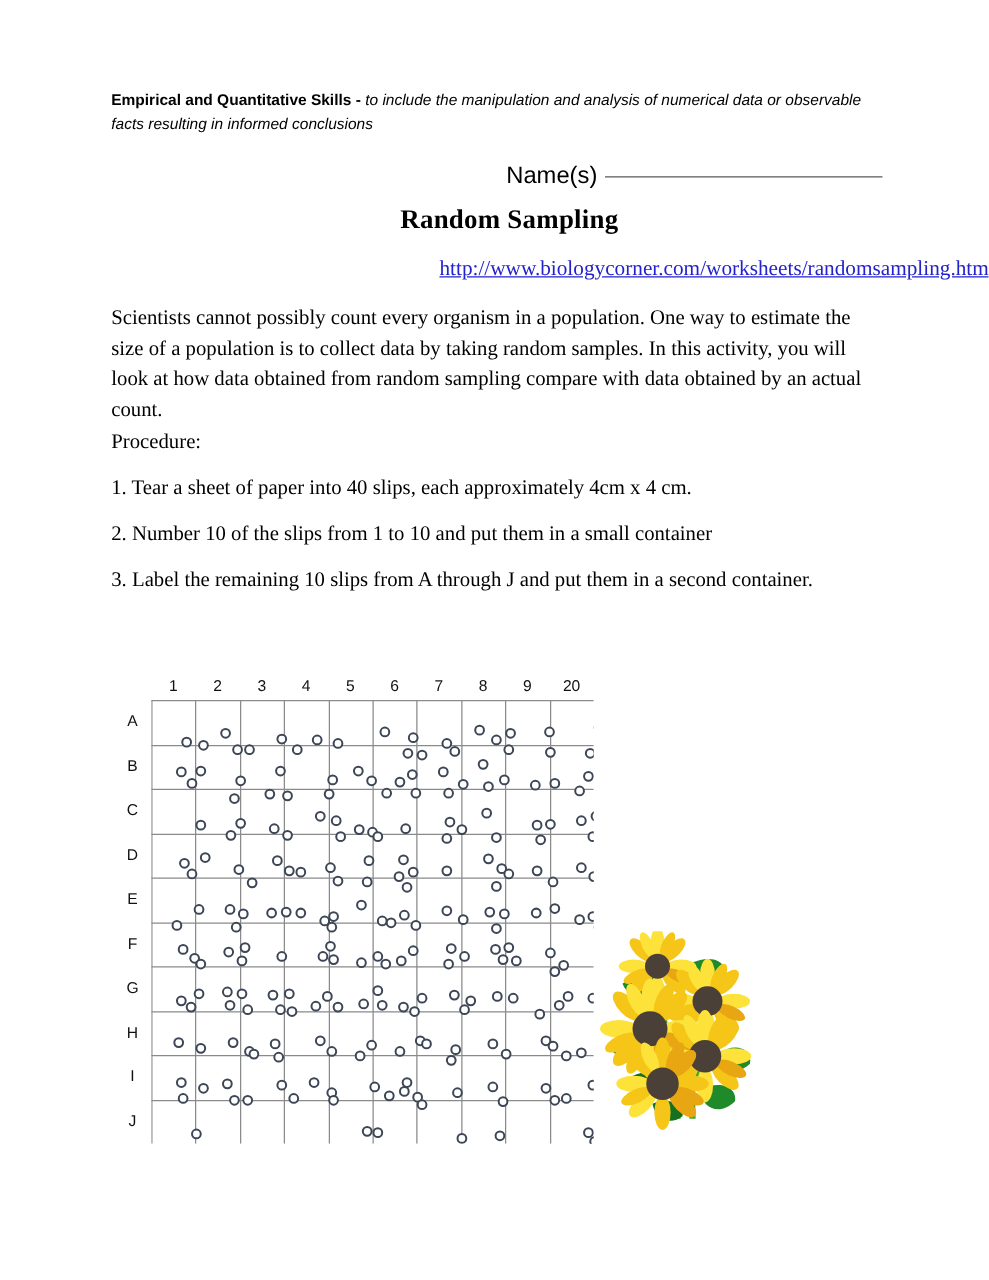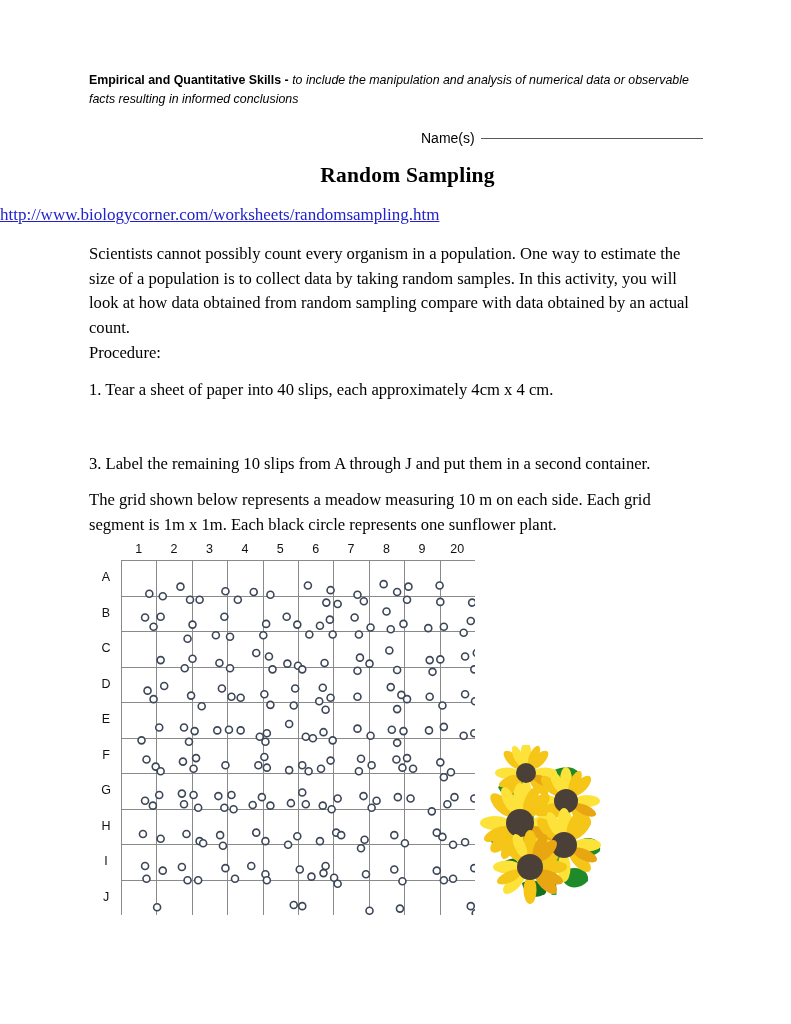--- a/index.html
+++ b/index.html
@@ -47,9 +47,8 @@
     left: 405px;
     top: 130px;
     font-family: "Liberation Sans", "DejaVu Sans", sans-serif;
-    font-size: 14px;
+    font-size: 19px;
     white-space: nowrap;
-    margin-left: 16px;
   }
   .name-rule {
     display: inline-block;

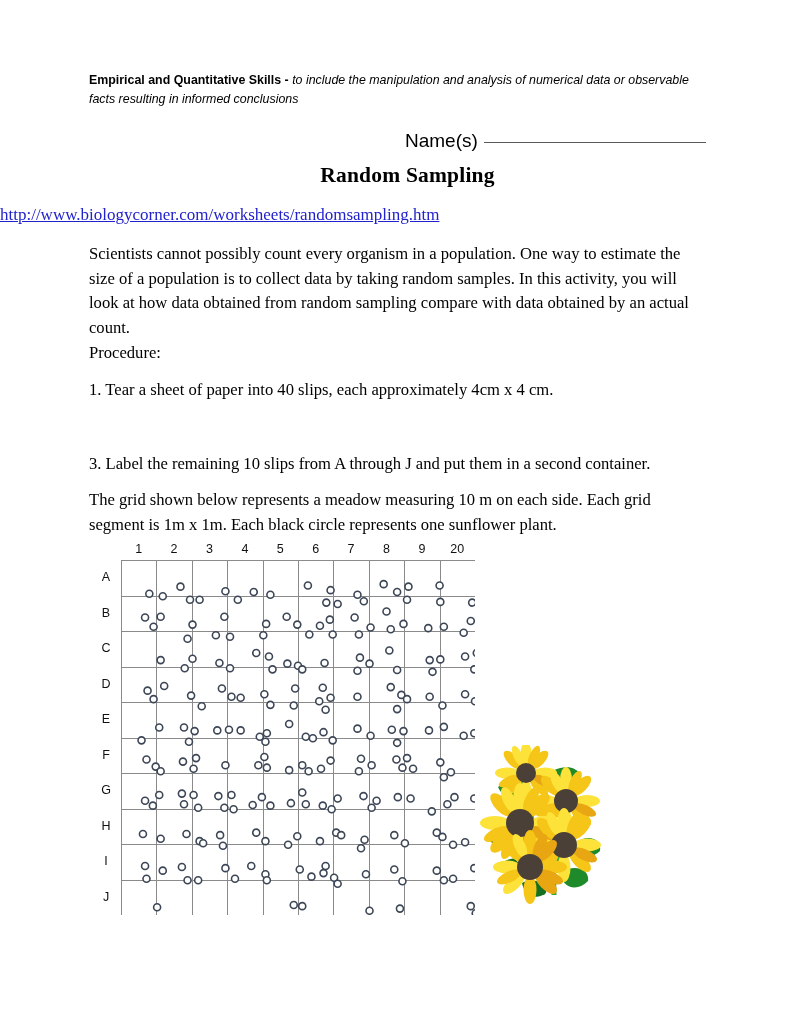--- a/index.html
+++ b/index.html
@@ -78,7 +78,7 @@
     left: 0;
     top: 205px;
     width: 791px;
-    text-align: left;
+    text-align: right;
     font-family: "Liberation Serif", "DejaVu Serif", serif;
     font-size: 17px;
     color: #2222cc;

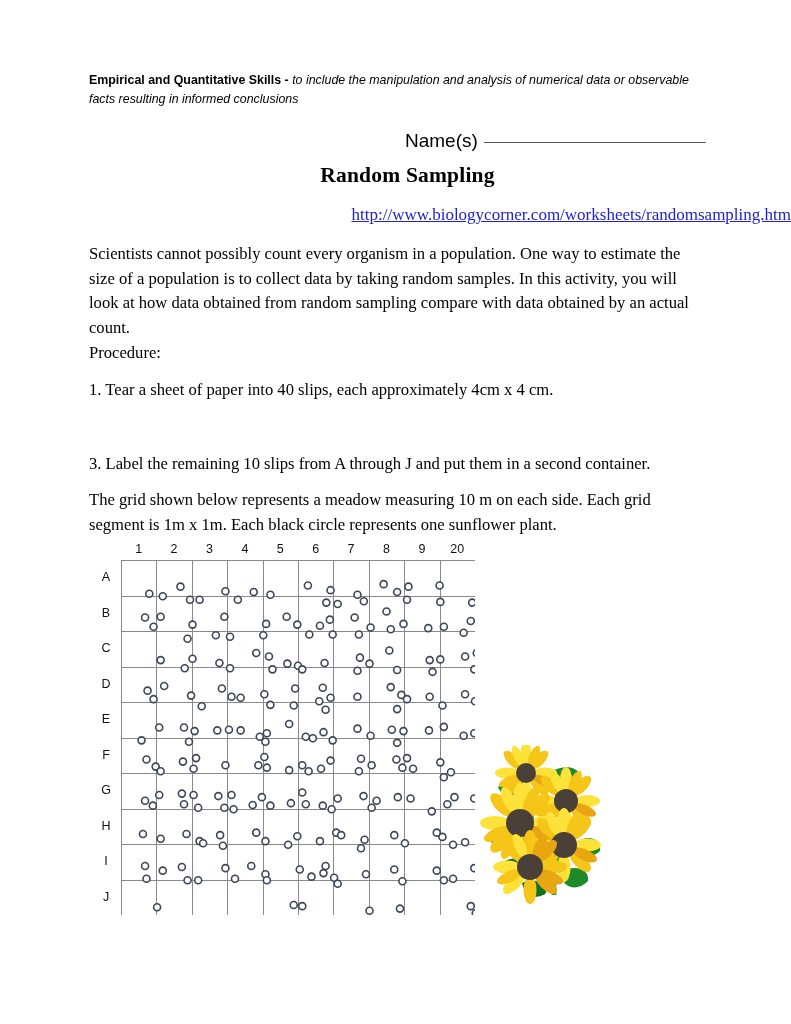--- a/index.html
+++ b/index.html
@@ -190,6 +190,7 @@
   <div class="body-block" id="intro-para">Scientists cannot possibly count every organism in a population. One way to estimate the size of a population is to collect data by taking random samples. In this activity, you will look at how data obtained from random sampling compare with data obtained by an actual count.</div>
 
   <div class="body-block" id="step-1">1. Tear a sheet of paper into 40 slips, each approximately 4cm x 4 cm.</div>
+  <div class="body-block" id="step-2">2. Number 10 of the slips from 1 to 10 and put them in a small container</div>
   <div class="body-block" id="step-3">3. Label the remaining 10 slips from A through J and put them in a second container.</div>
   <div class="body-block" id="grid-desc">The grid shown below represents a meadow measuring 10 m on each side. Each grid segment is 1m  x 1m.  Each black circle represents one sunflower plant.</div>
 

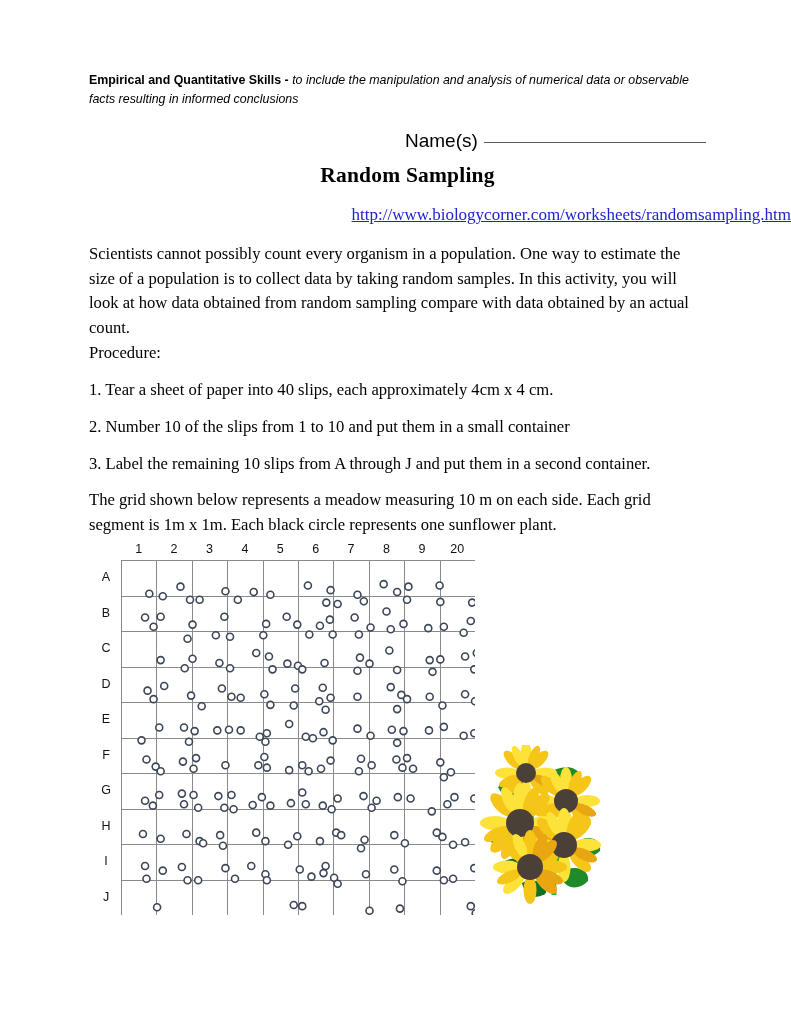--- a/index.html
+++ b/index.html
@@ -192,7 +192,6 @@
   <div class="body-block" id="step-1">1. Tear a sheet of paper into 40 slips, each approximately 4cm x 4 cm.</div>
   <div class="body-block" id="step-2">2. Number 10 of the slips from 1 to 10 and put them in a small container</div>
   <div class="body-block" id="step-3">3. Label the remaining 10 slips from A through J and put them in a second container.</div>
-  <div class="body-block" id="grid-desc">The grid shown below represents a meadow measuring 10 m on each side. Each grid segment is 1m  x 1m.  Each black circle represents one sunflower plant.</div>
 
   <div class="figure">
 

